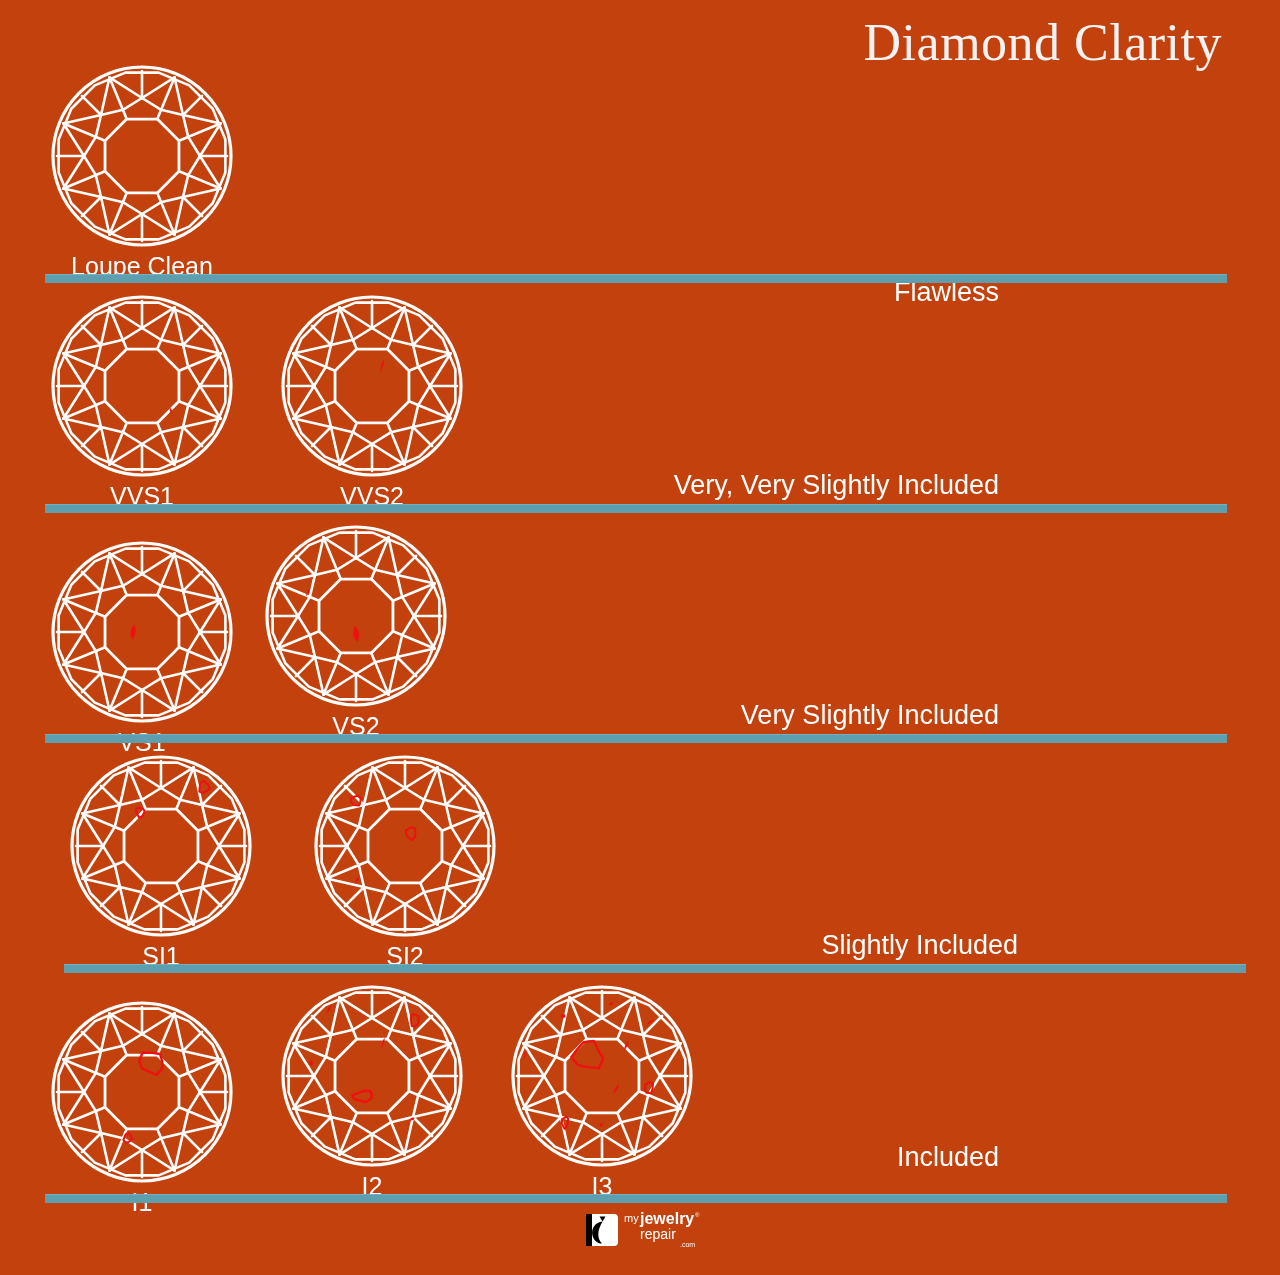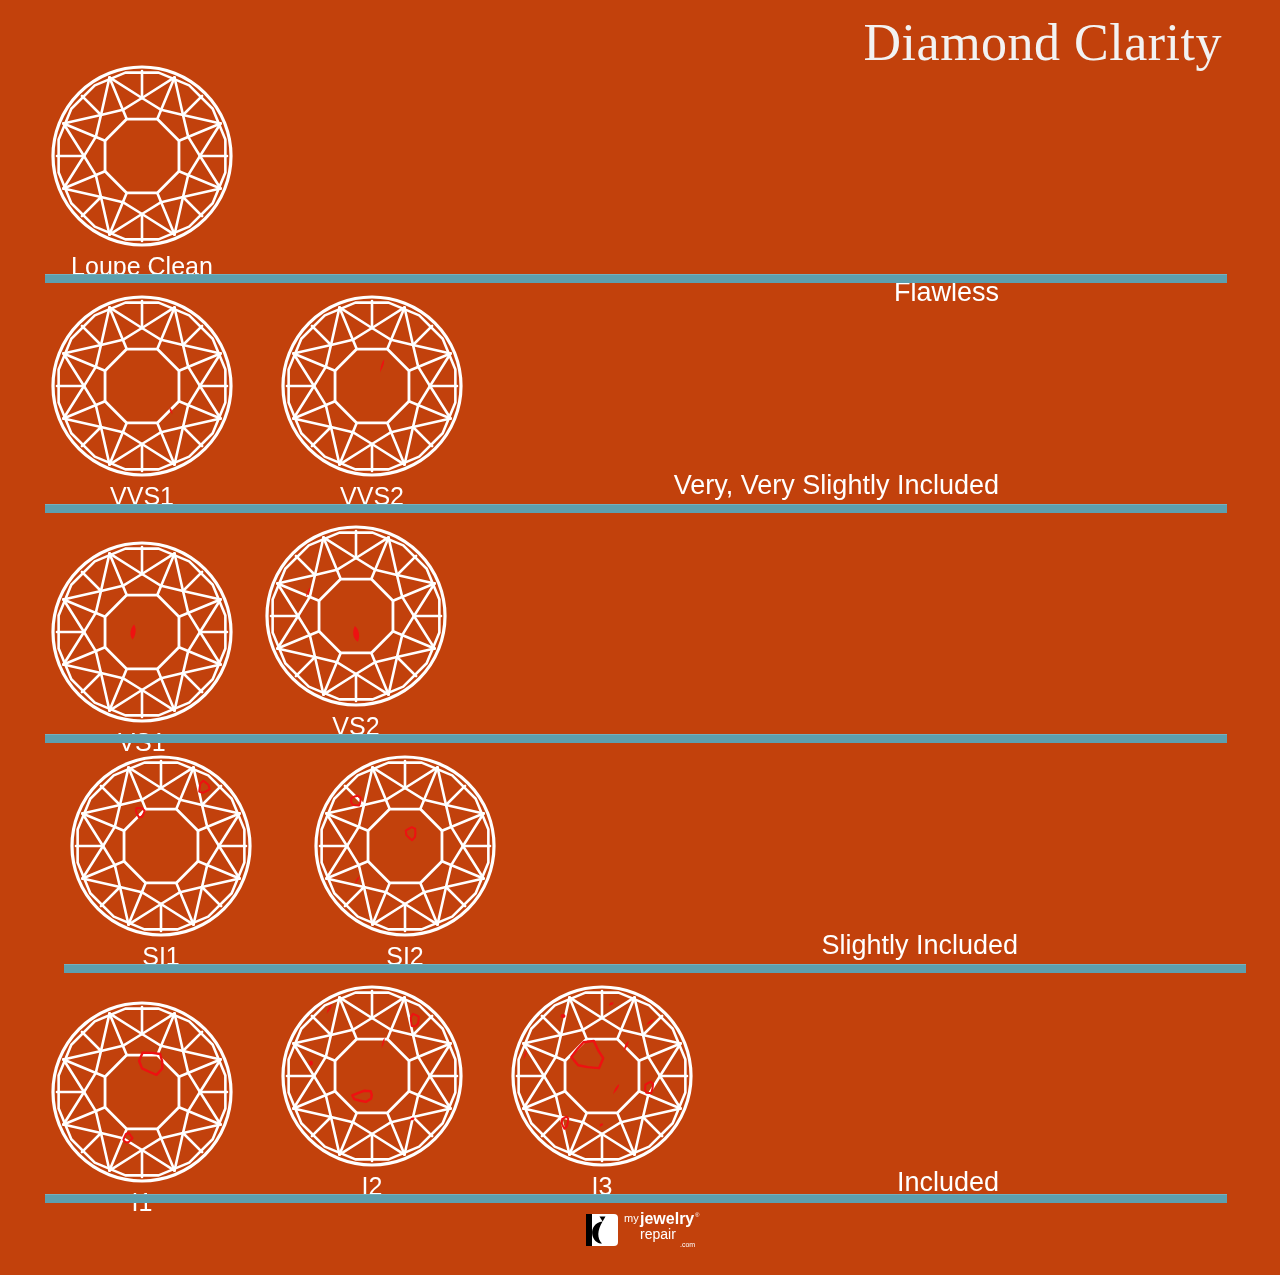--- a/index.html
+++ b/index.html
@@ -456,6 +456,7 @@
             <div class="diamond-label">VS2</div>
           </div>
         </div>
+        <div class="category-label" style="top: 178px;">Very Slightly Included</div>
         <div class="divider-line" style="top: 212px; background: rgb(93, 159, 174);"></div>
       </div>
       <div class="clarity-row" style="top: 752px; height: 230px; margin-left: 19px;">

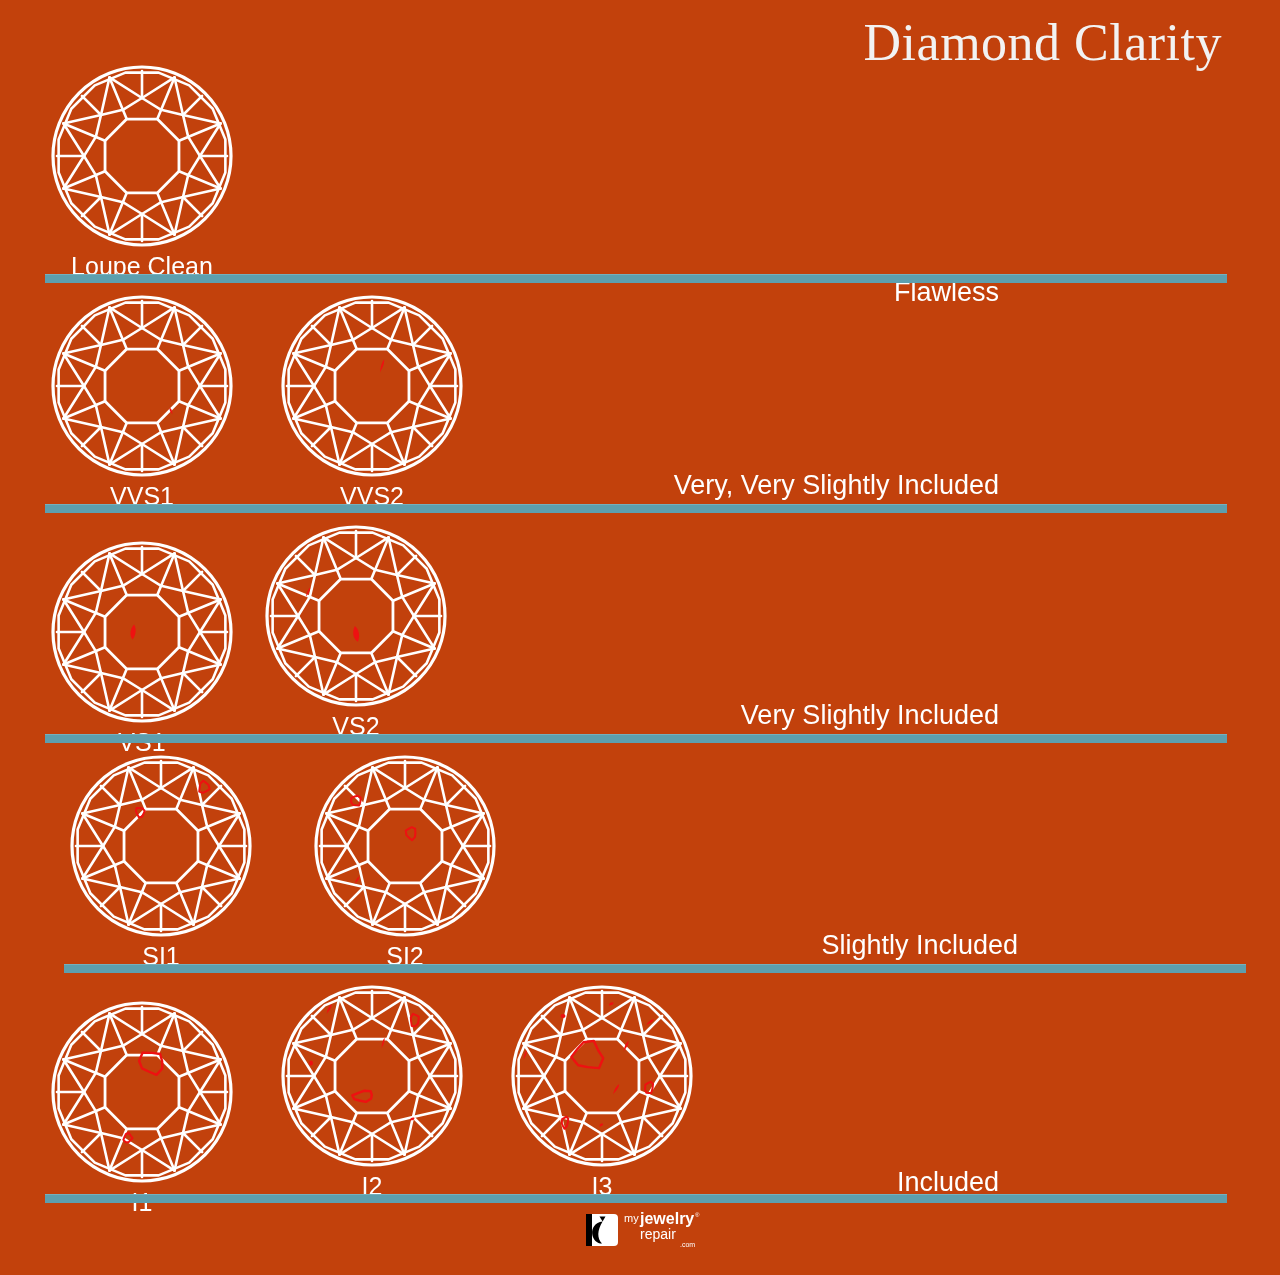--- a/index.html
+++ b/index.html
@@ -827,7 +827,7 @@
             <div class="diamond-label">I3</div>
           </div>
         </div>
-        <div class="category-label" style="top: 185px;">Included</div>
+        <div class="category-label" style="top: 160px;">Included</div>
         <div class="divider-line" style="top: 212px; background: rgb(93, 159, 174);"></div>
       </div>
     </div>

